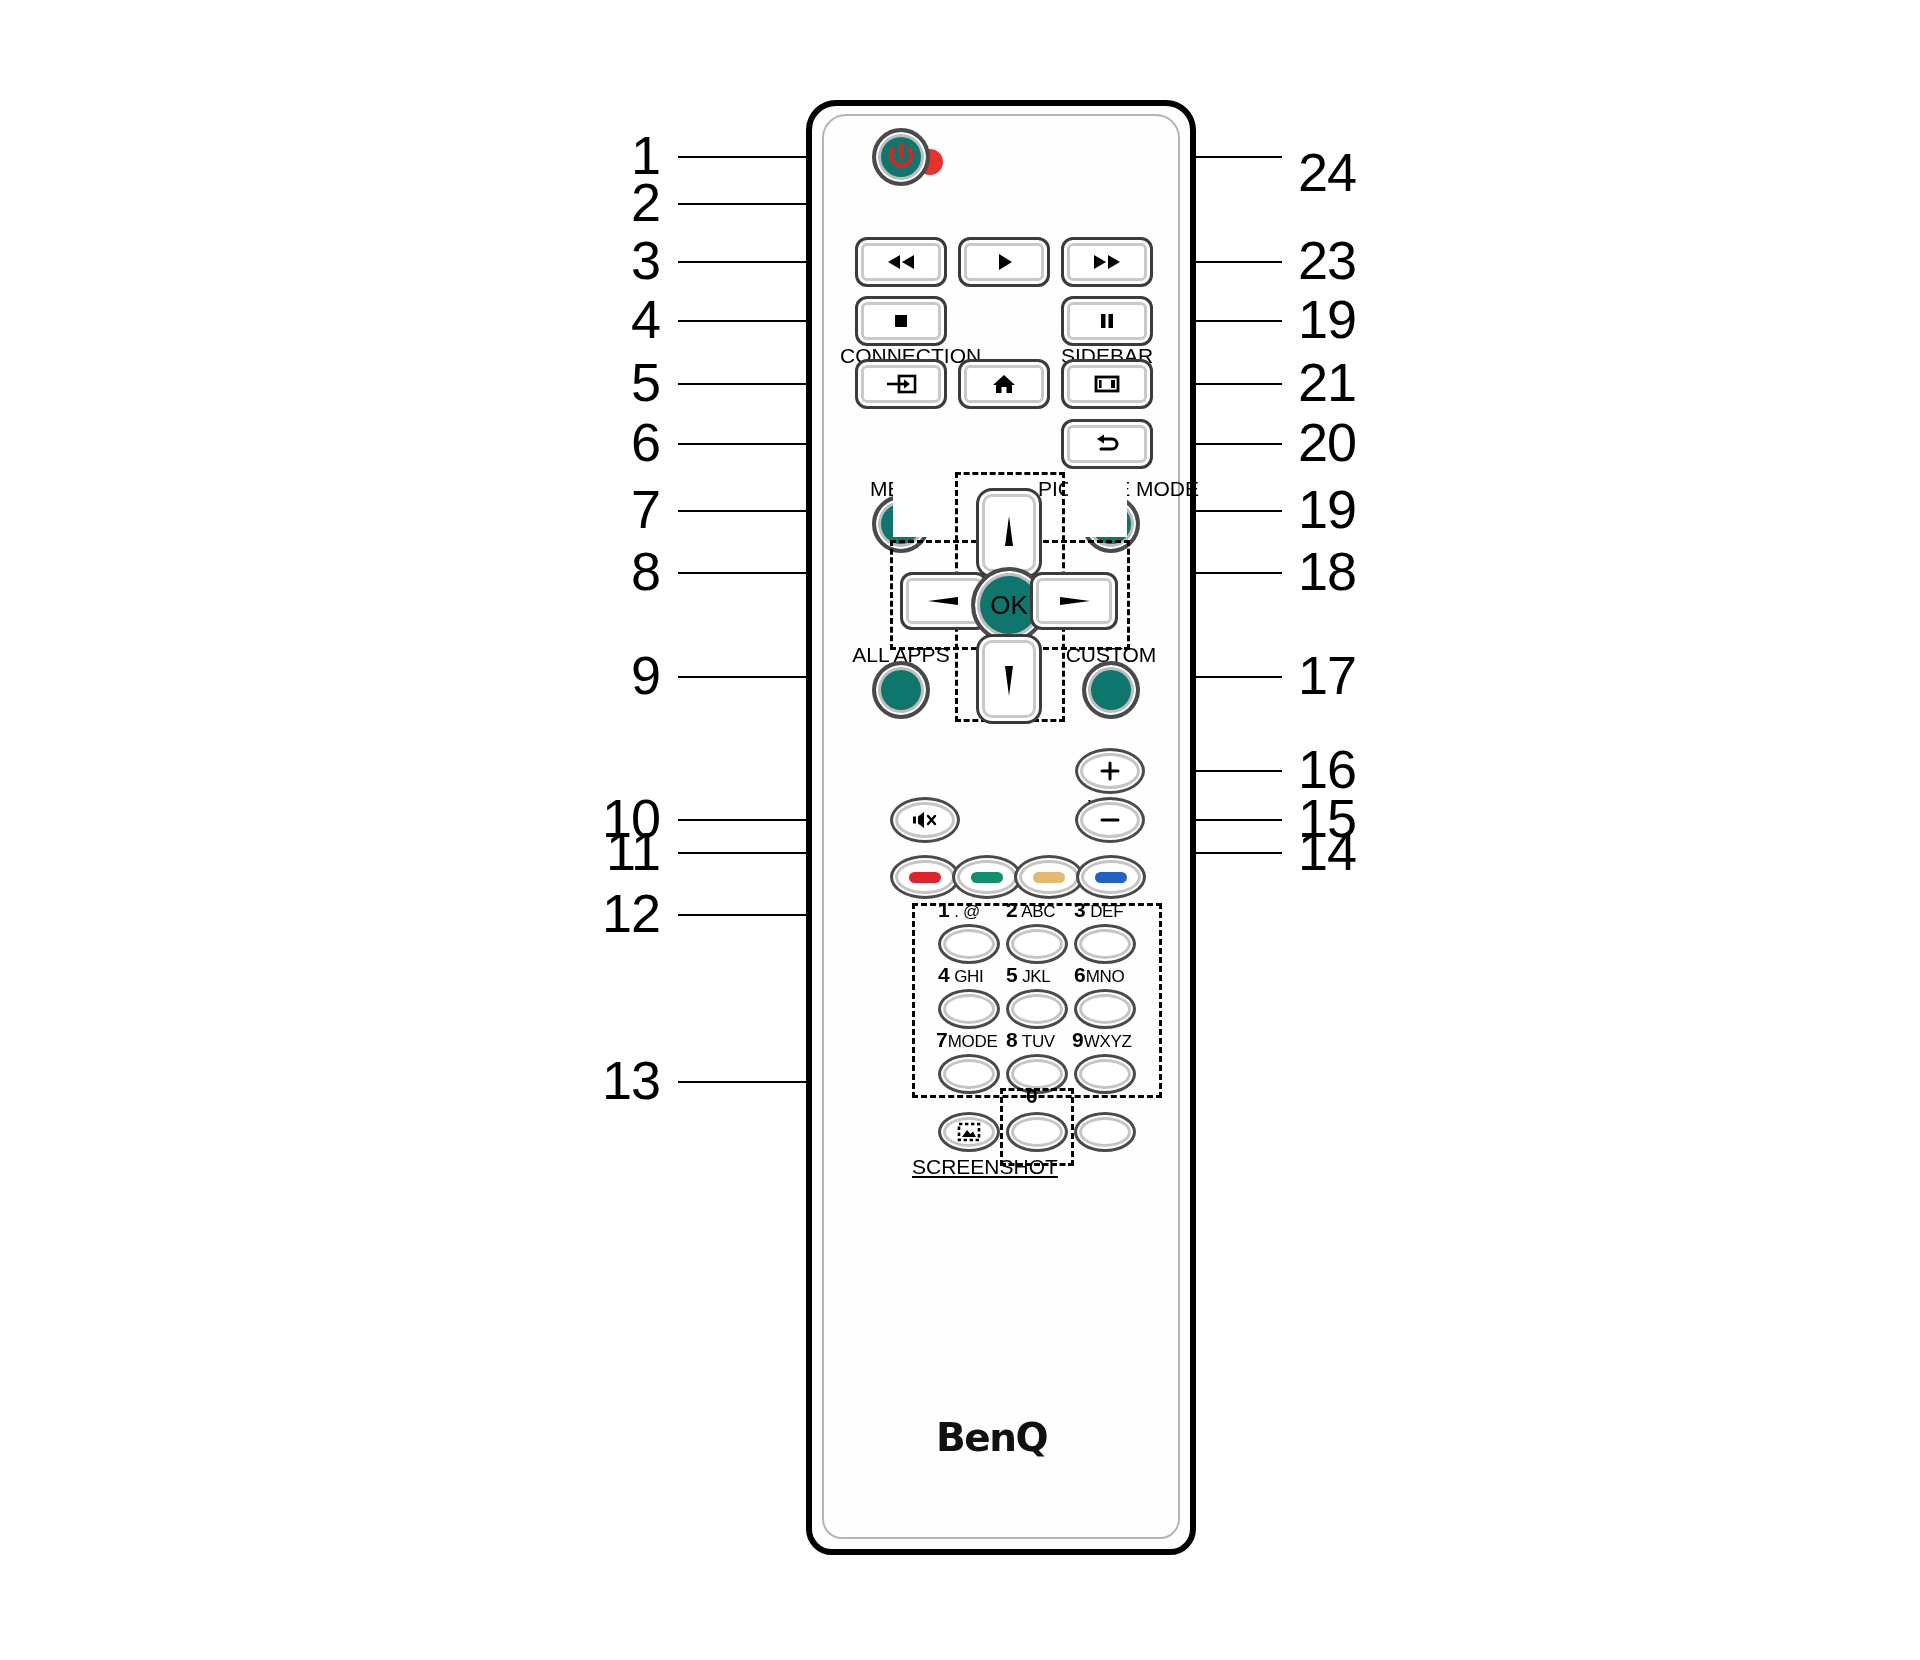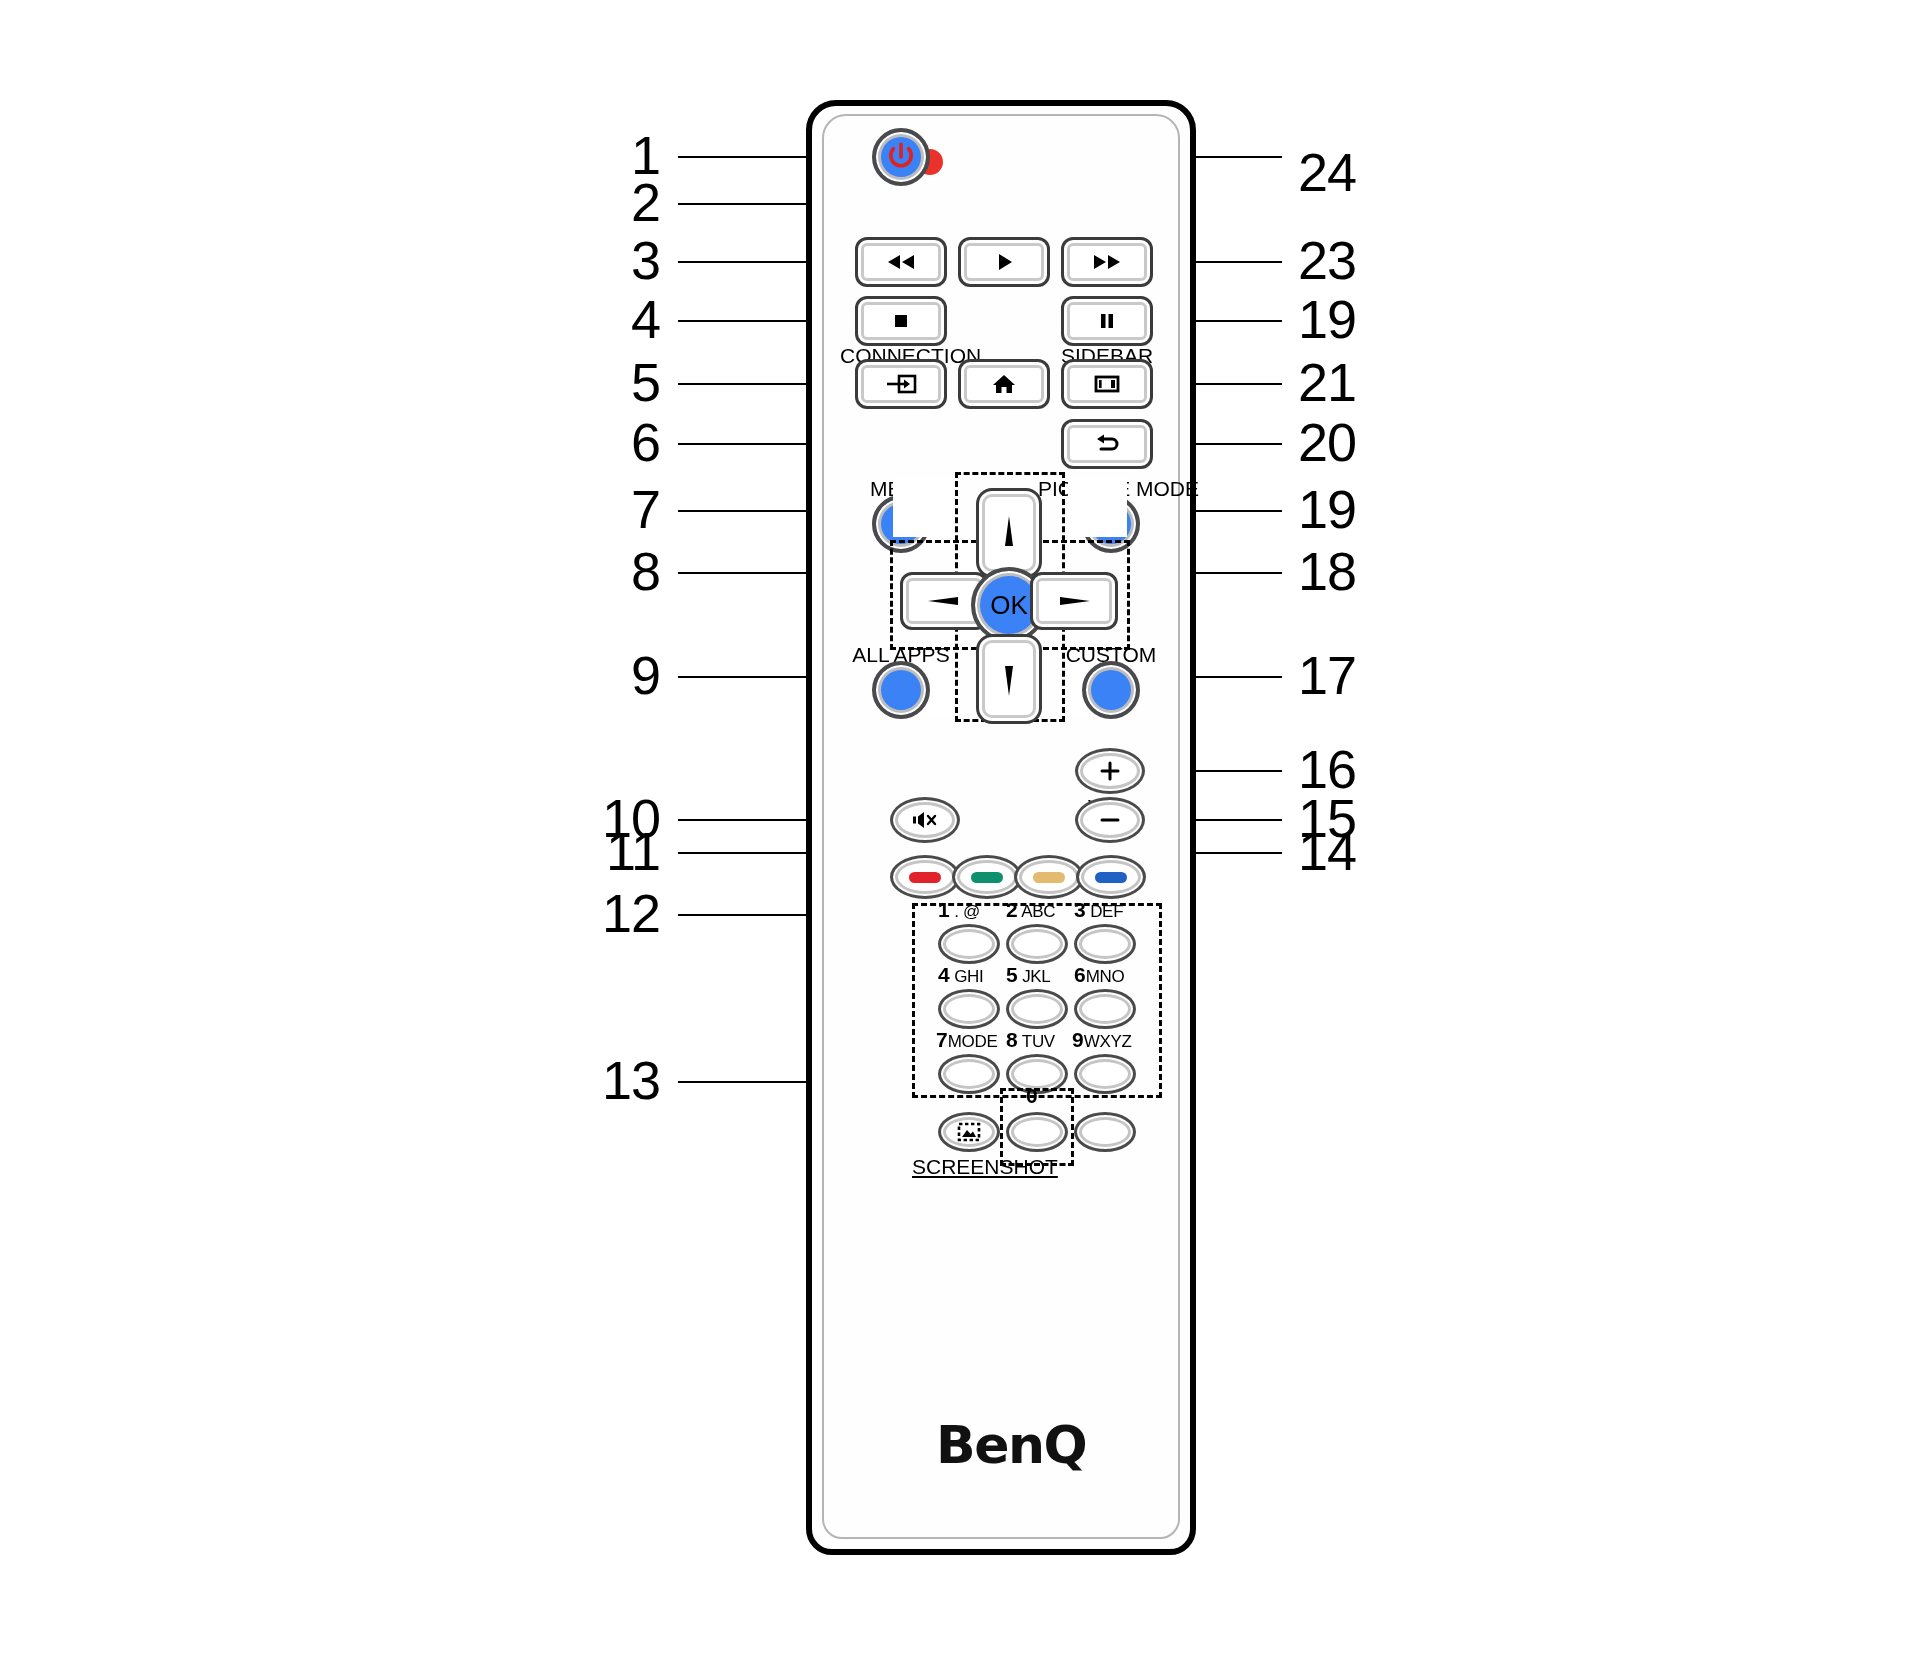--- a/index.html
+++ b/index.html
@@ -73,7 +73,7 @@
   .key-round {
     border: 4px solid #4a4a4a;
     border-radius: 50%;
-    background: #3b82f6;
+    background: #0f766e;
     box-shadow: inset 0 0 0 2px #fff, inset 0 0 0 5px #bdbdbd;
   }
   

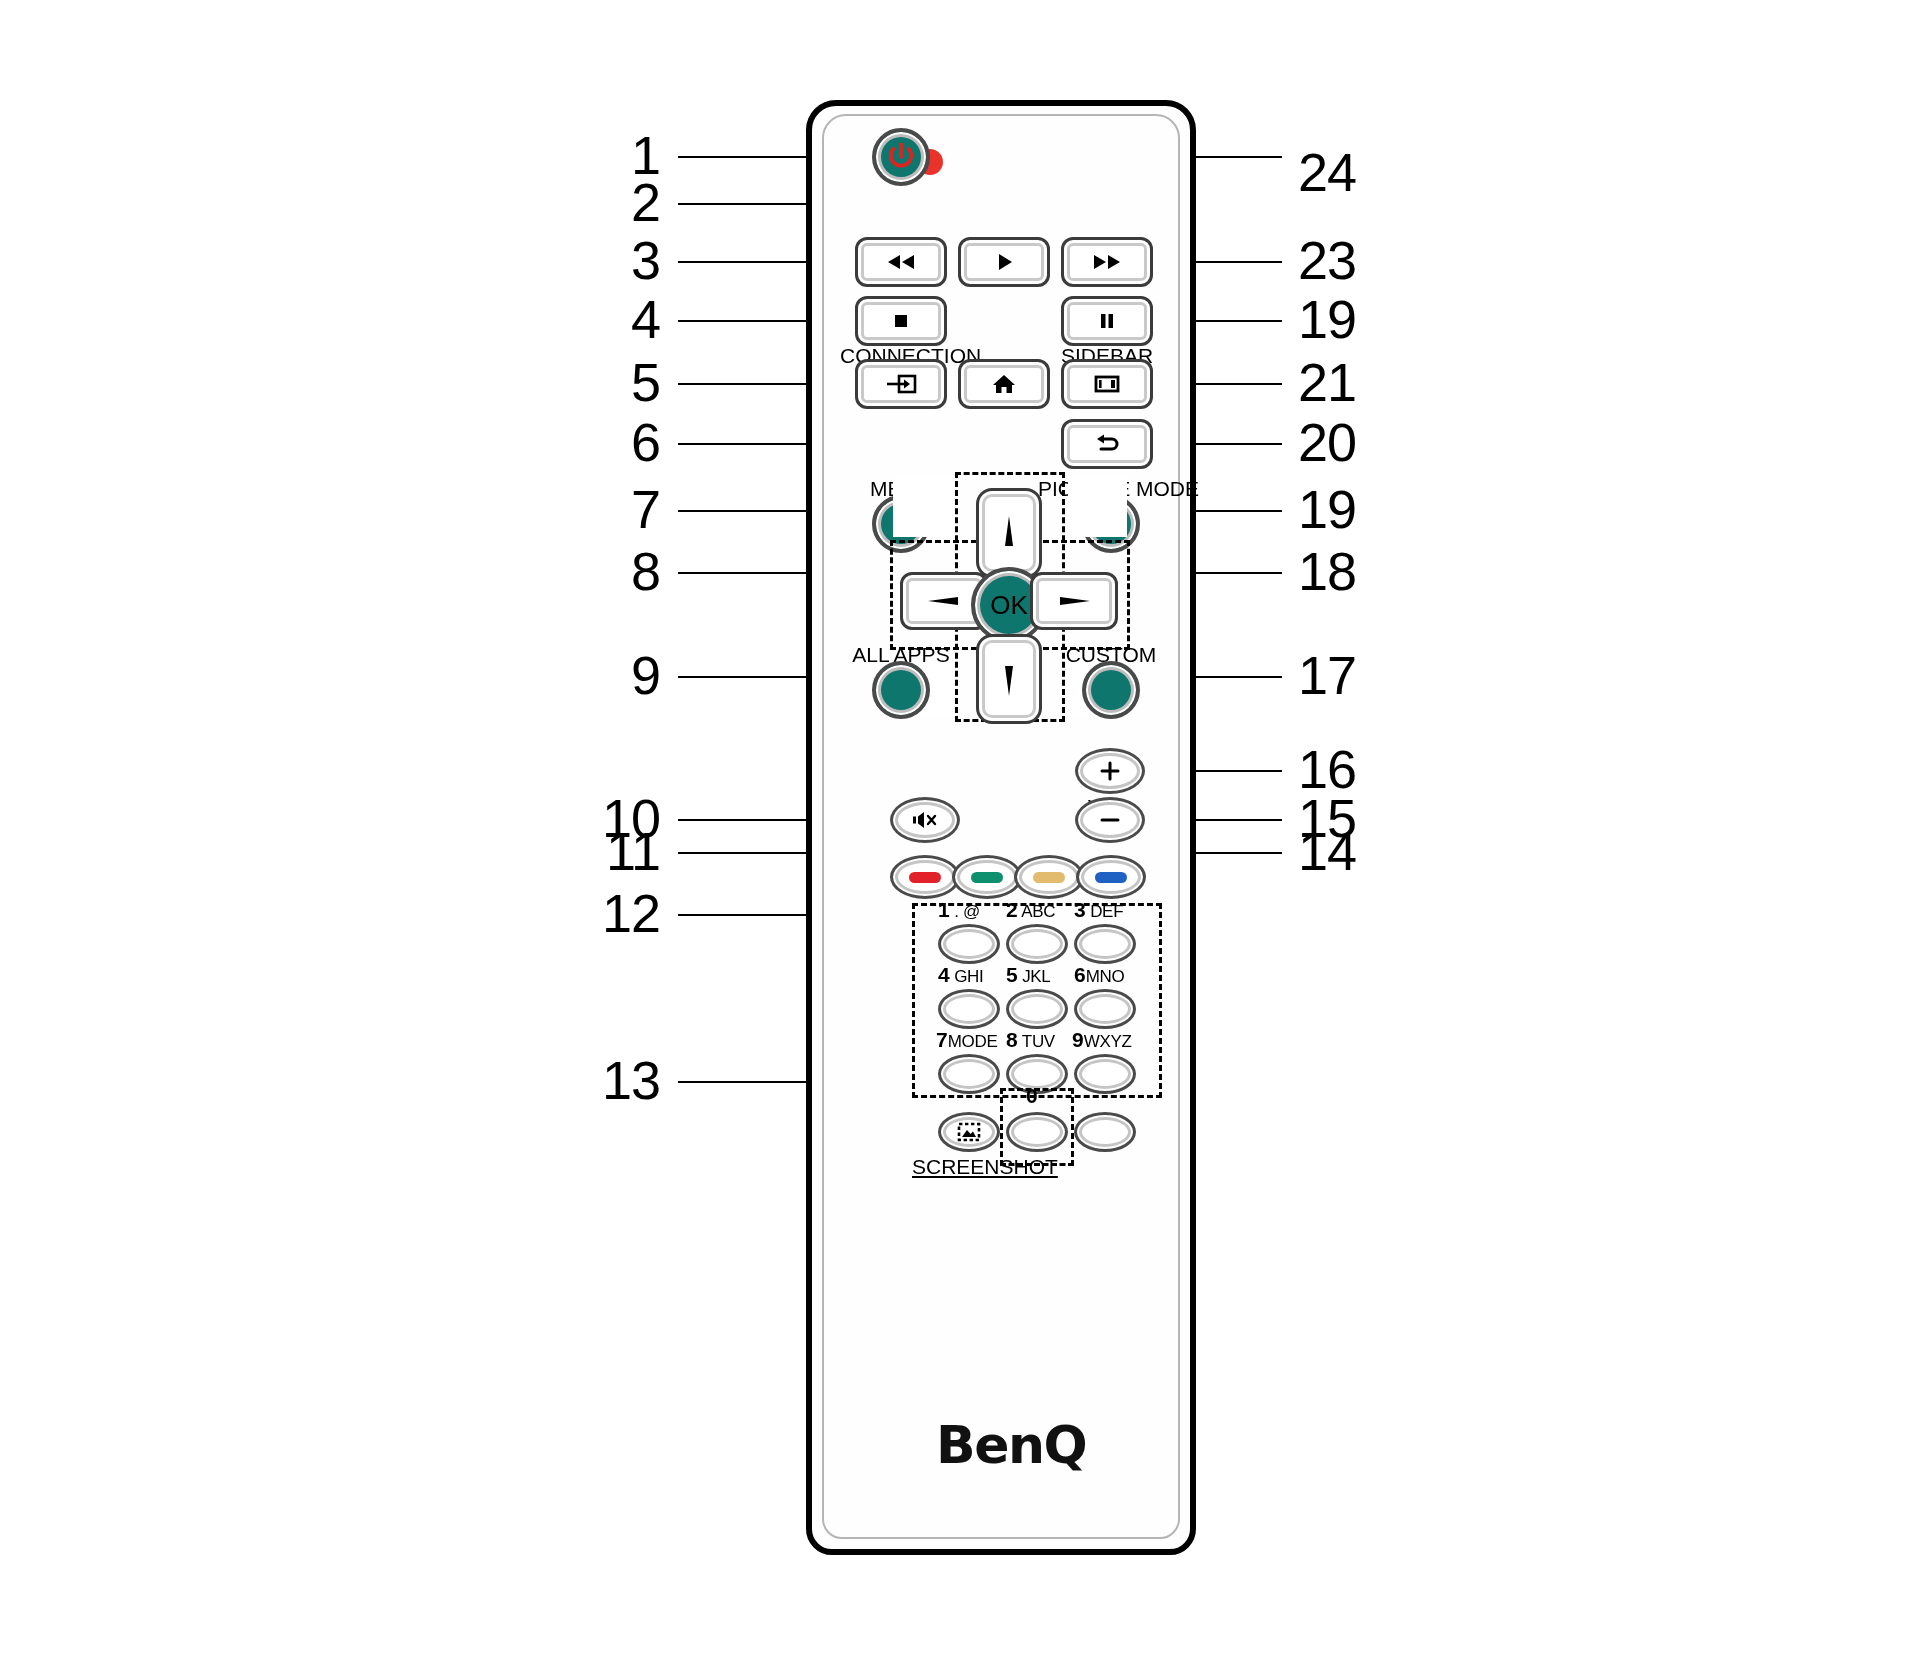--- a/index.html
+++ b/index.html
@@ -138,7 +138,7 @@
     position: absolute;
     font-family: "DejaVu Sans", sans-serif;
     font-weight: 700;
-    font-size: 52px;
+    font-size: 39px;
     letter-spacing: -1.5px;
     color: #111;
   }

